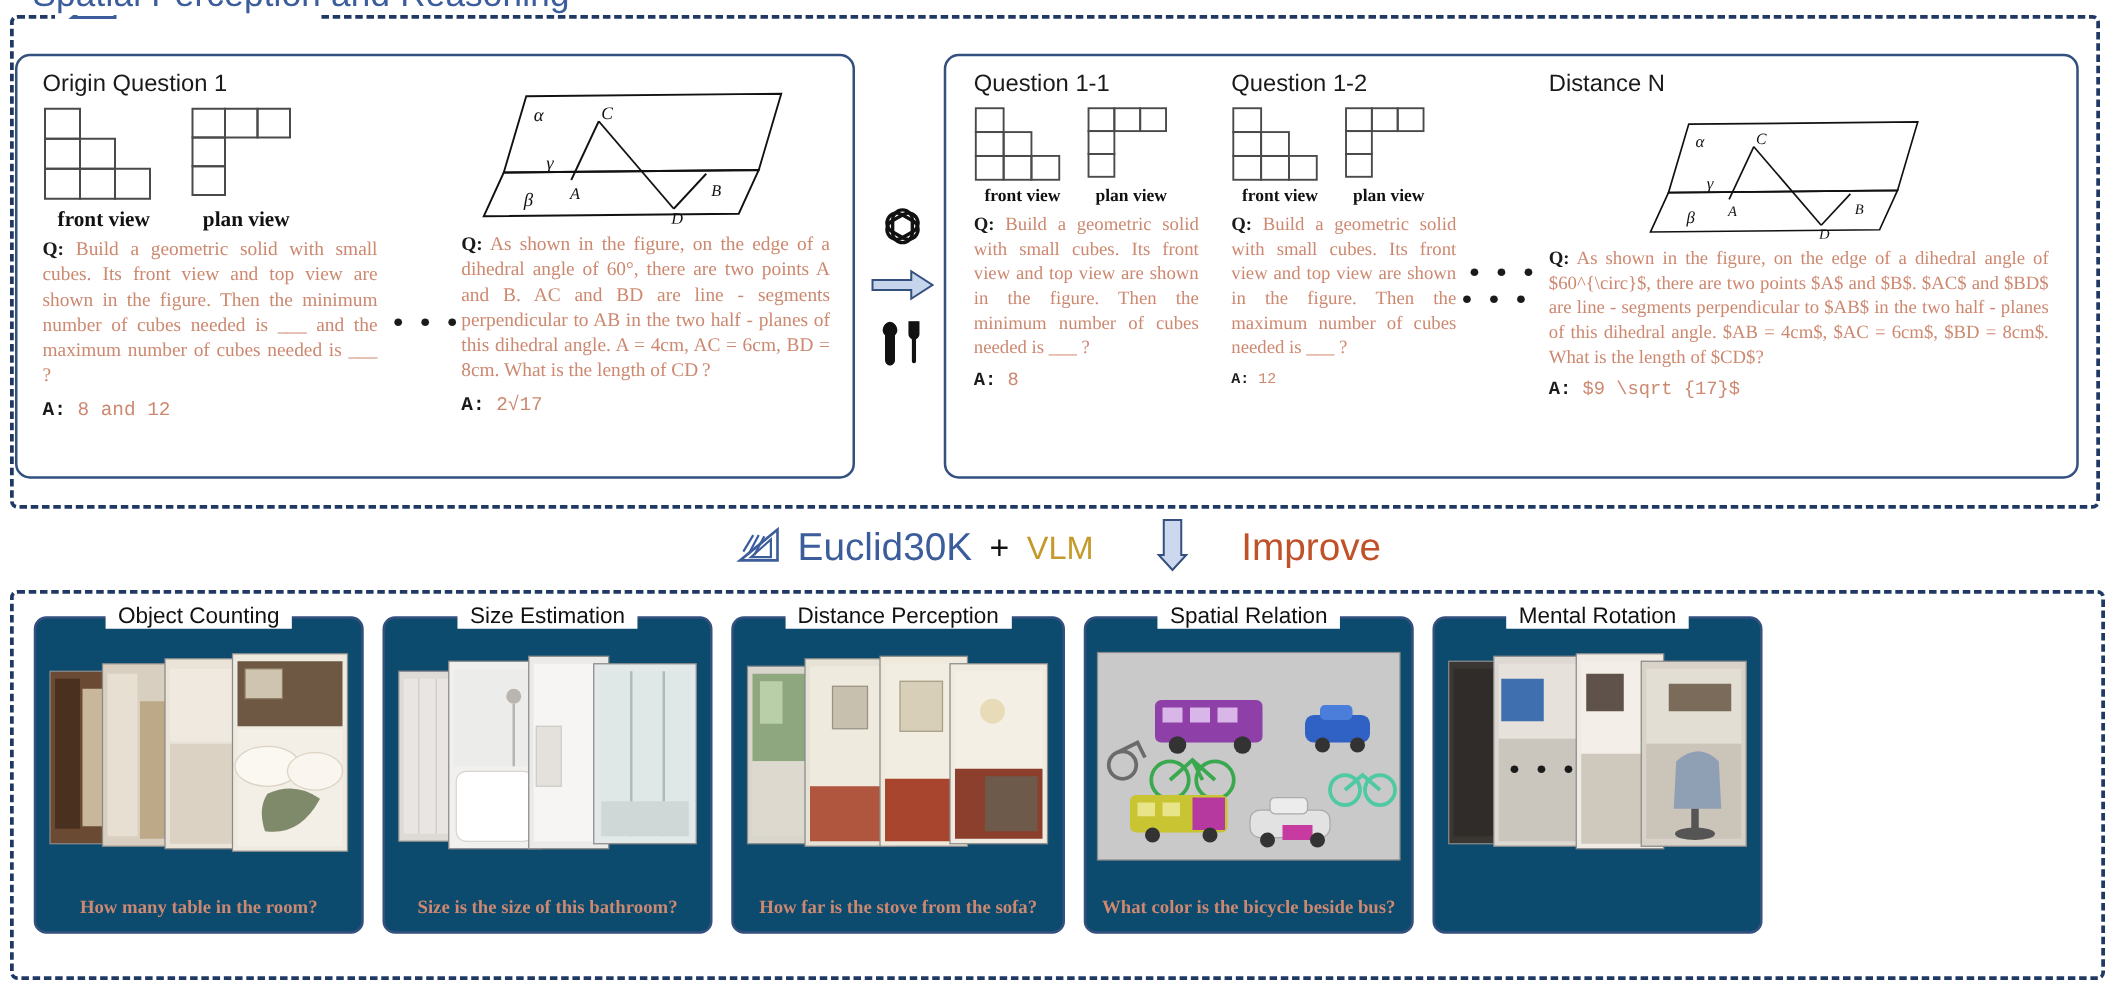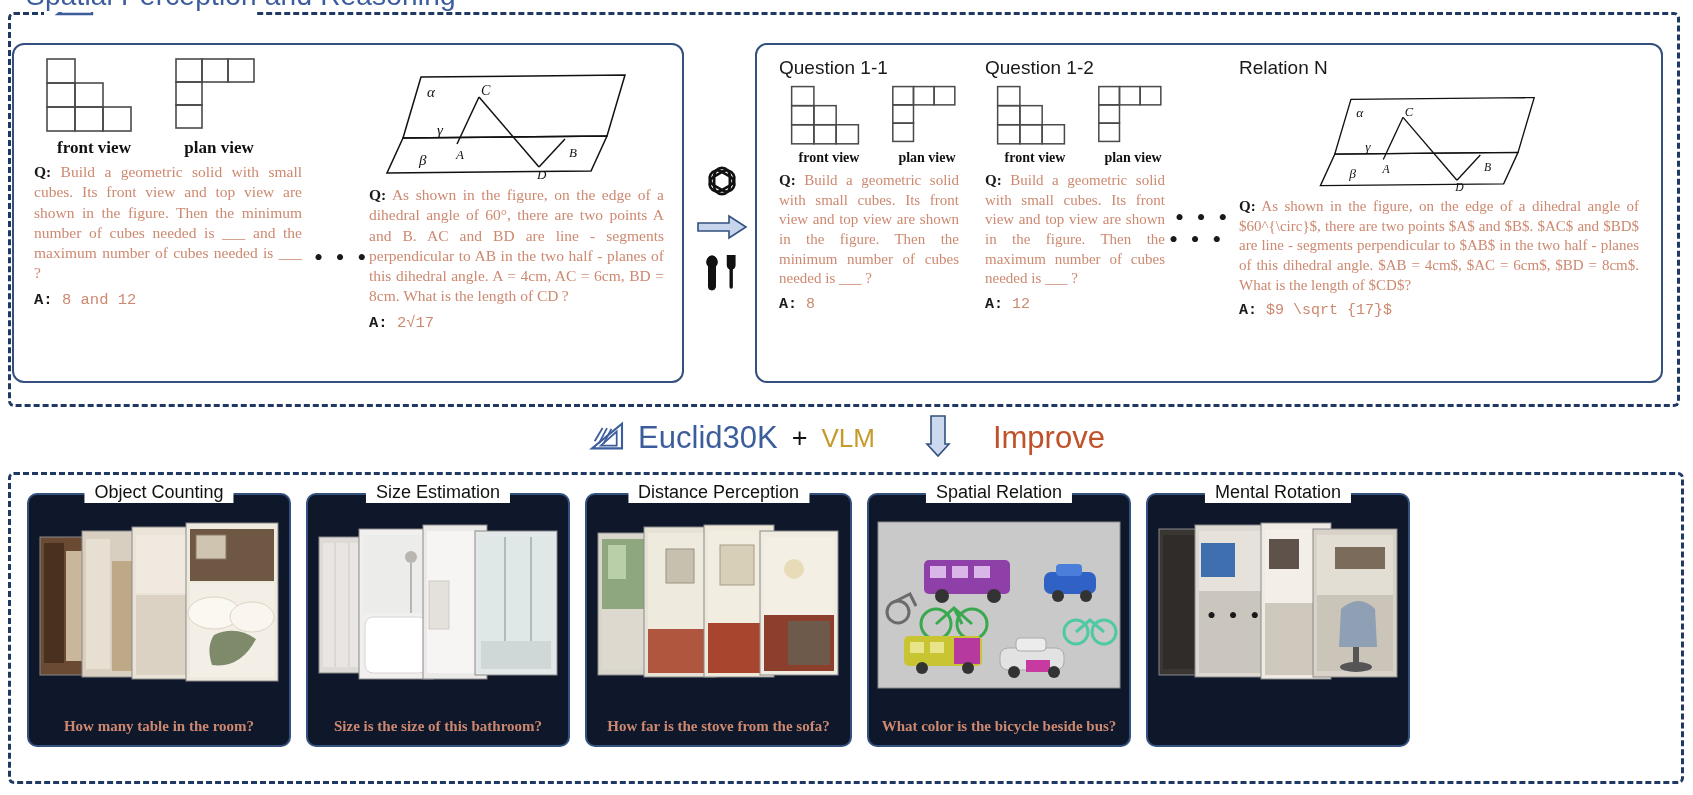--- a/index.html
+++ b/index.html
@@ -145,6 +145,7 @@
 <div class="panel panel-left">
 
   <div class="qcol" style="left:20px; width:268px;">
+    <div class="qtitle">Origin Question 1</div>
     <div class="figrow">
       <div class="figbox">
         <svg width="98" height="78" viewBox="0 0 98 78">

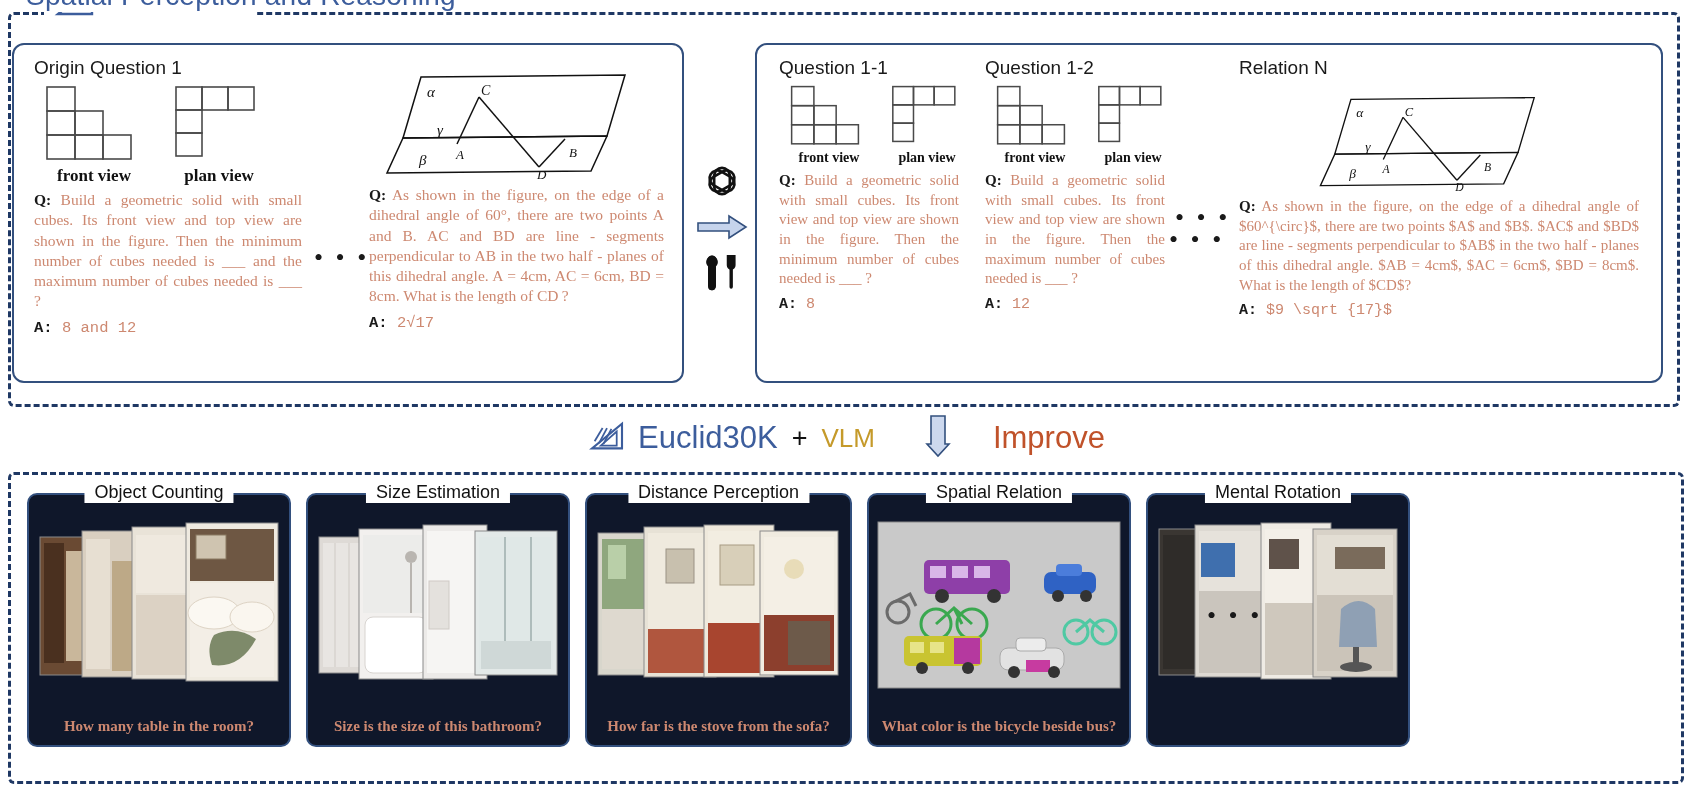--- a/index.html
+++ b/index.html
@@ -334,7 +334,7 @@
   <div class="ellipsis-dots" style="left:412px; top:180px;">• • •</div>
 
   <div class="qcol" style="left:482px; width:400px;">
-    <div class="qtitle">Relation N</div>
+    <div class="qtitle">Distance N</div>
     <div style="margin:4px 0 2px 66px;">
       <svg width="250" height="106" viewBox="0 0 260 118">
         <g fill="none" stroke="#111" stroke-width="1.5">

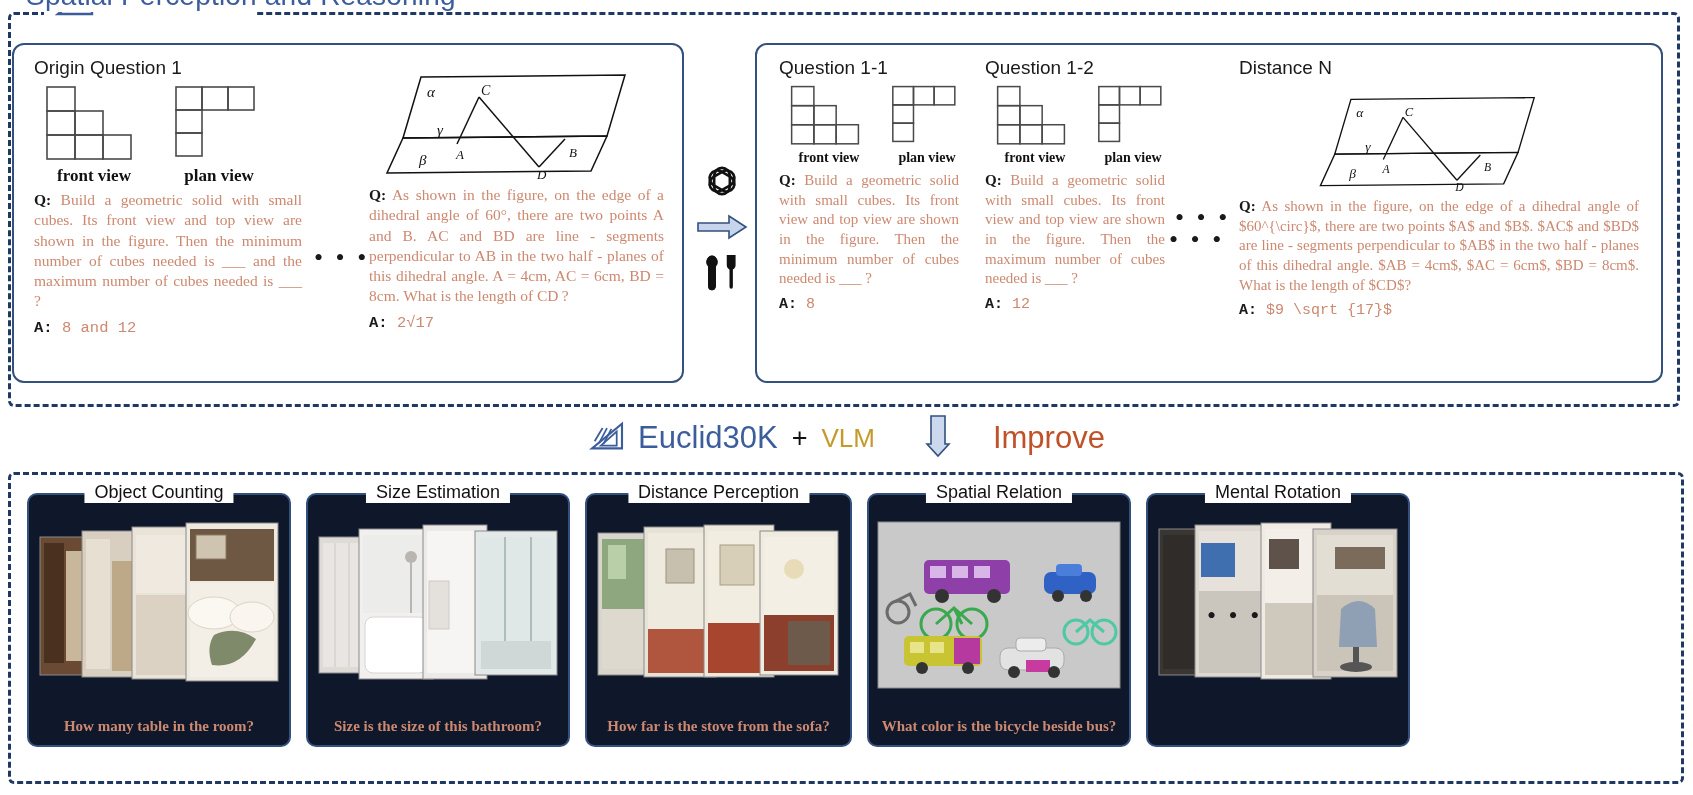--- a/index.html
+++ b/index.html
@@ -47,7 +47,7 @@
     margin-bottom: 6px; white-space: nowrap;
   }
   .figrow { display: flex; align-items: flex-end; gap: 20px; margin-bottom: 2px; }
-  .figbox { display: flex; flex-direction: column; align-items: center; margin-left: 11px; }
+  .figbox { display: flex; flex-direction: column; align-items: center; }
   .figcap {
     font-family: "Liberation Serif", serif;
     font-weight: 700; color: #111; margin-top: 3px;

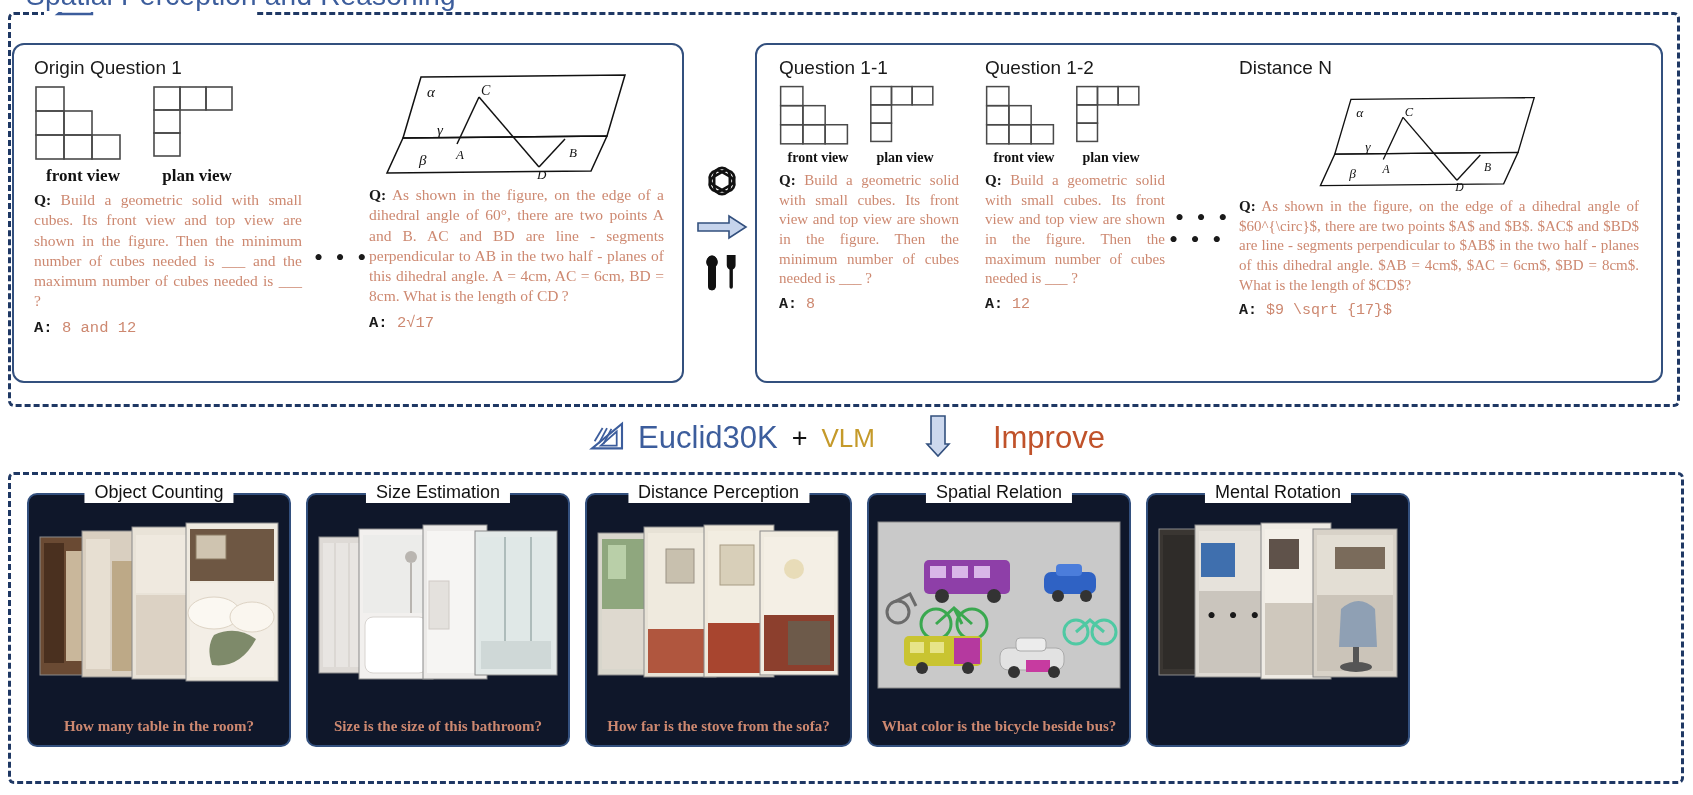--- a/index.html
+++ b/index.html
@@ -324,7 +324,7 @@
       <span class="ql">Q:</span>
       <span>Build a geometric solid with small cubes. Its front view and top view are shown in the figure. Then the maximum number of cubes needed is ___ ?</span>
     </div>
-    <div class="atext" style="font-size:15px">
+    <div class="atext" style="font-size:12px">
       <span class="al">A:</span>
       <span>12</span>
     </div>

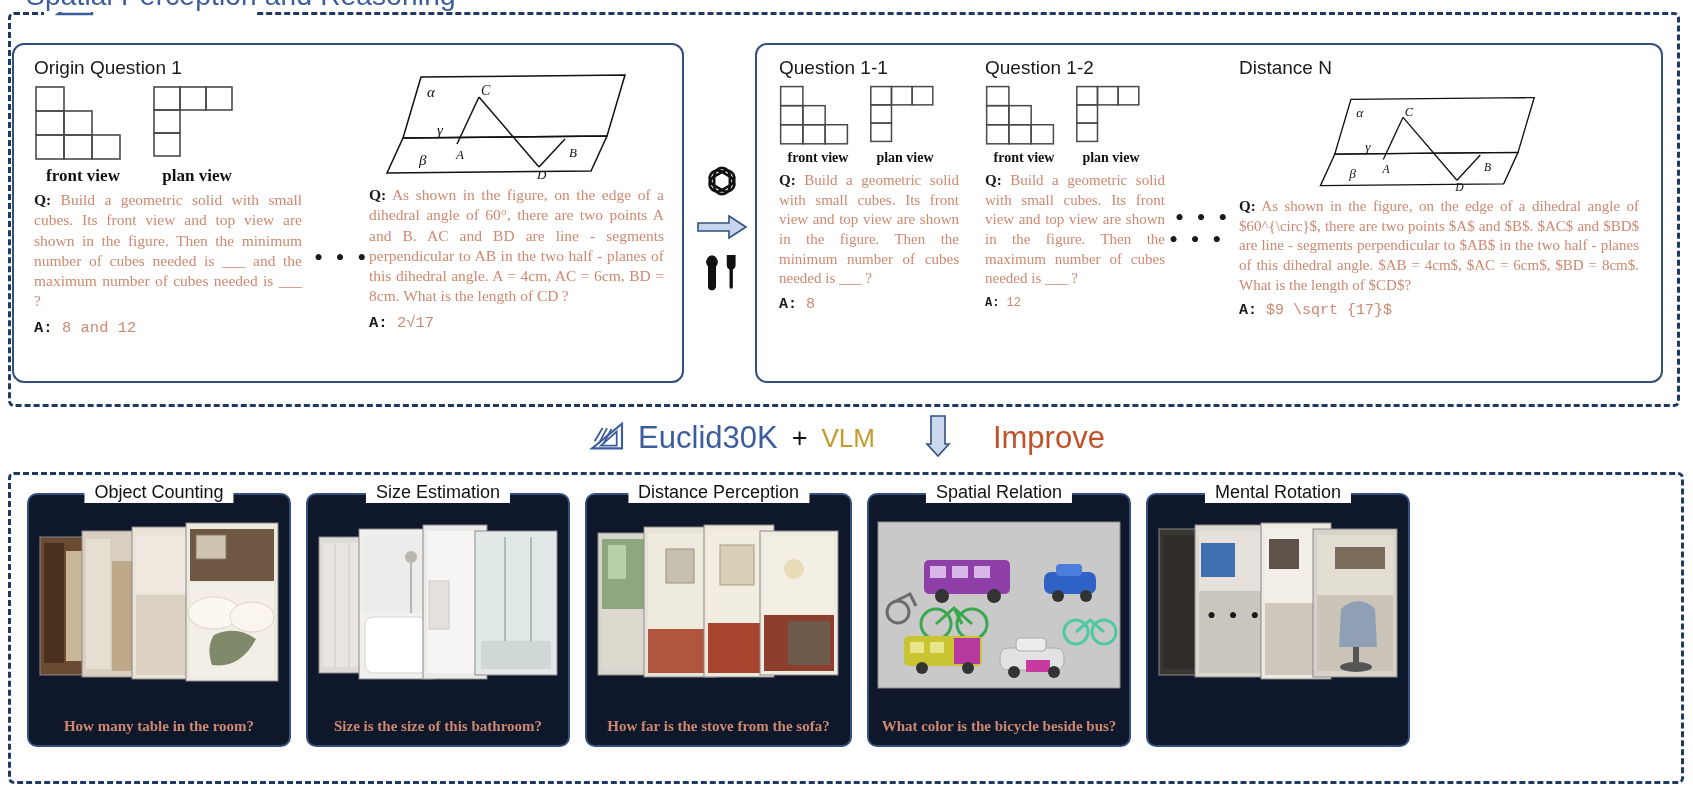--- a/index.html
+++ b/index.html
@@ -100,7 +100,7 @@
   .card {
     width: 264px; height: 254px;
     border: 2px solid #33507e; border-radius: 10px;
-    position: relative; background: #0f172a; padding-left: 20px;
+    position: relative; background: #0c4a6e; padding-left: 20px;
   }
   .card.wide { width: 267px; }
   .card-title {

